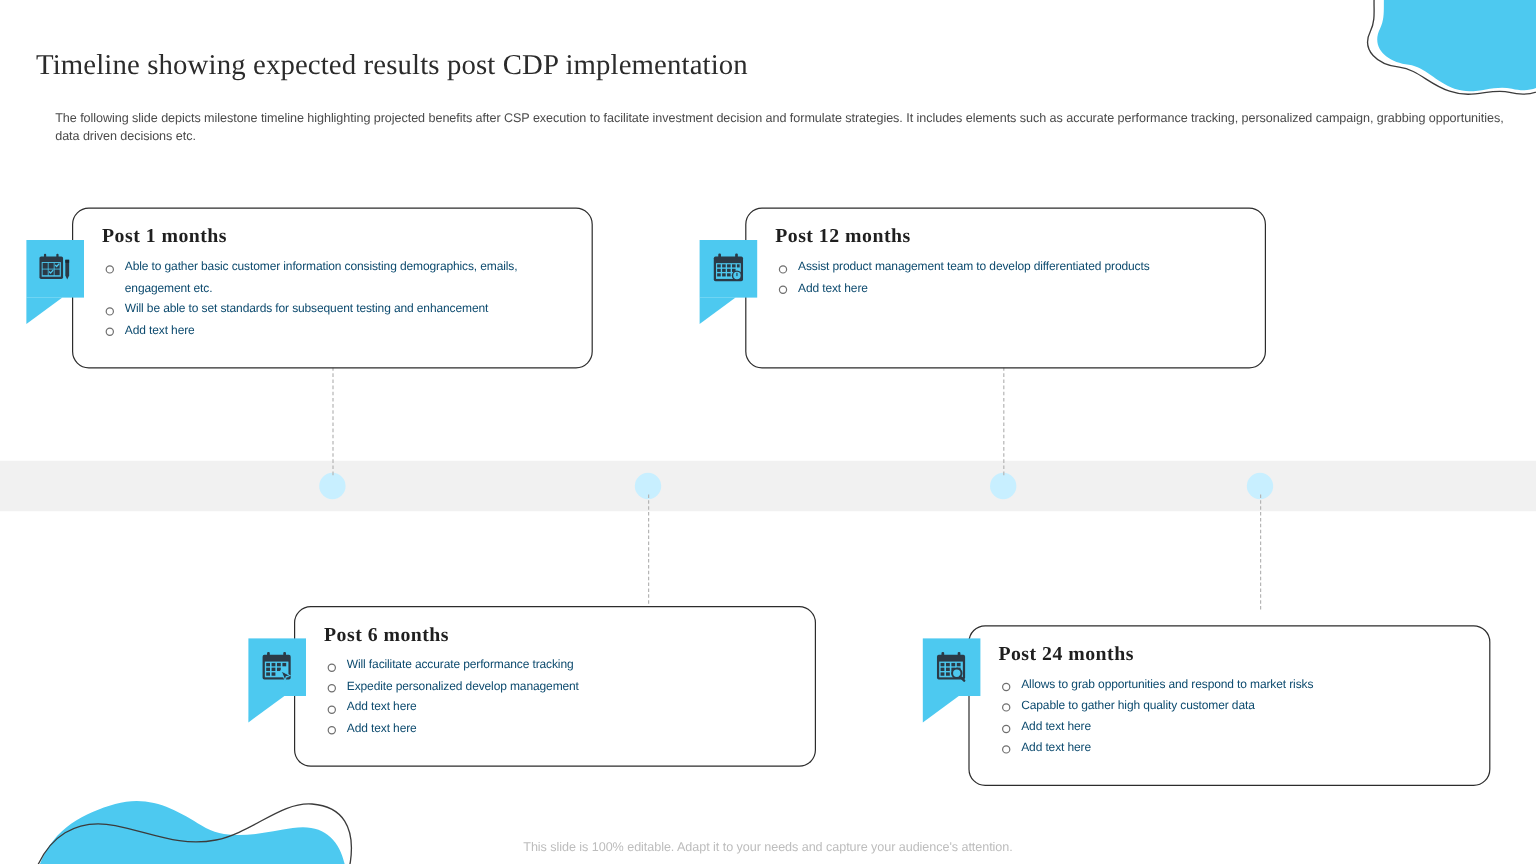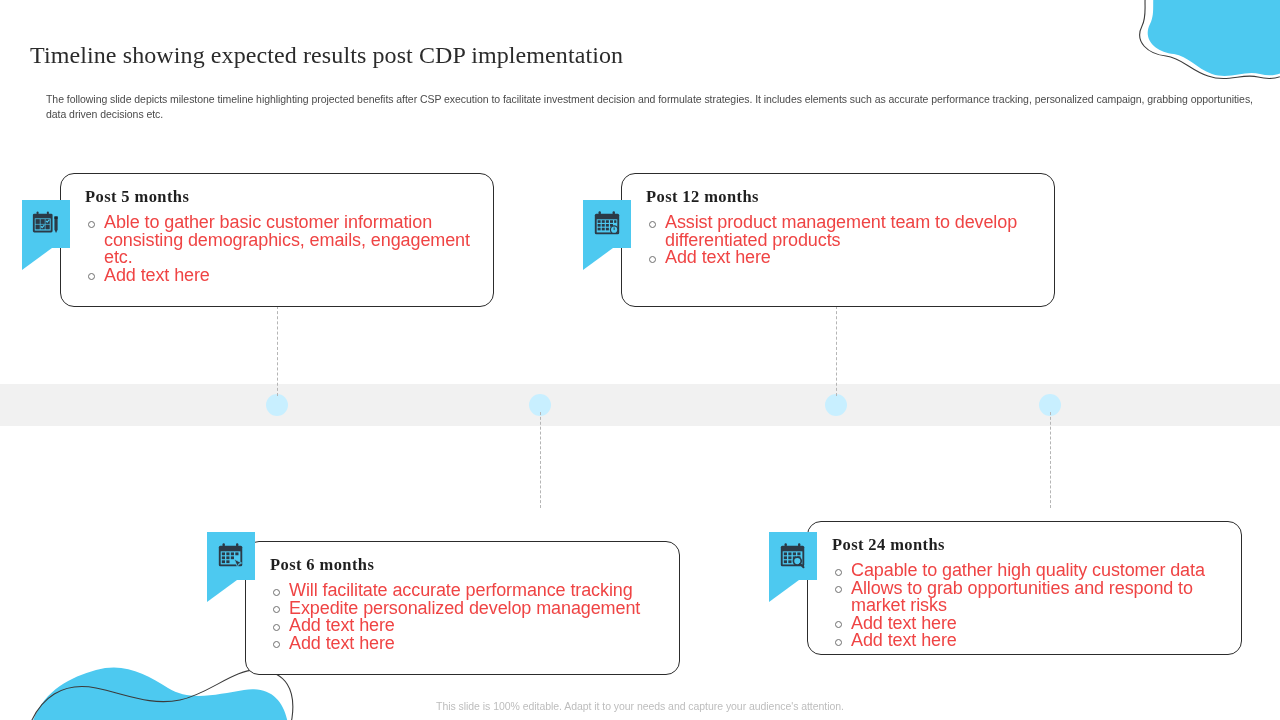--- a/index.html
+++ b/index.html
@@ -213,7 +213,7 @@
 </div>
 
 <div class="card" style="left:60px; top:173px; width:434px; height:134px; padding:13px 20px 0 24px;">
-  <div class="card-title">Post 5 months</div>
+  <div class="card-title">Post 1 months</div>
   <ul class="card-list">
     <li>Able to gather basic customer information consisting demographics, emails, engagement etc.</li>
     <li>Add text here</li>

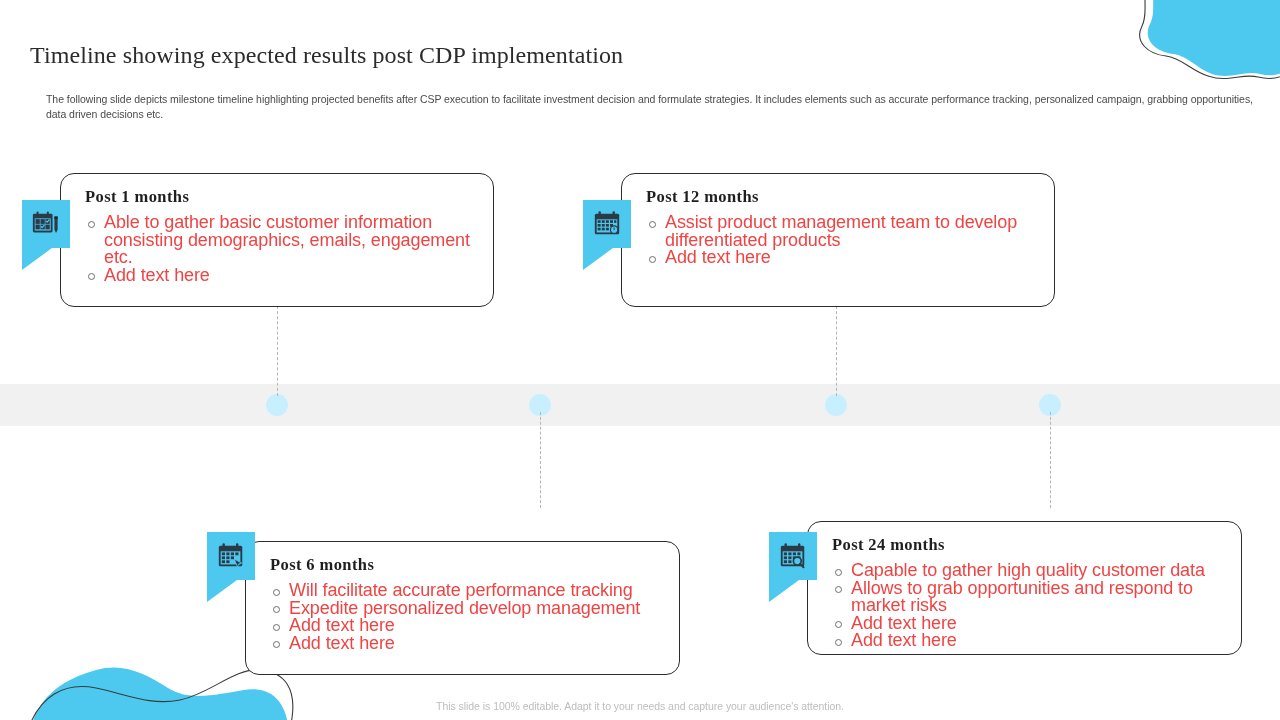--- a/index.html
+++ b/index.html
@@ -109,9 +109,9 @@
   .card-list li {
     position: relative;
     padding-left: 19px;
-    font-size: 18px;
+    font-size: 10px;
     line-height: 17.5px;
-    color: #ef4444;
+    color: #0c4a6e;
     letter-spacing: -0.1px;
   }
 

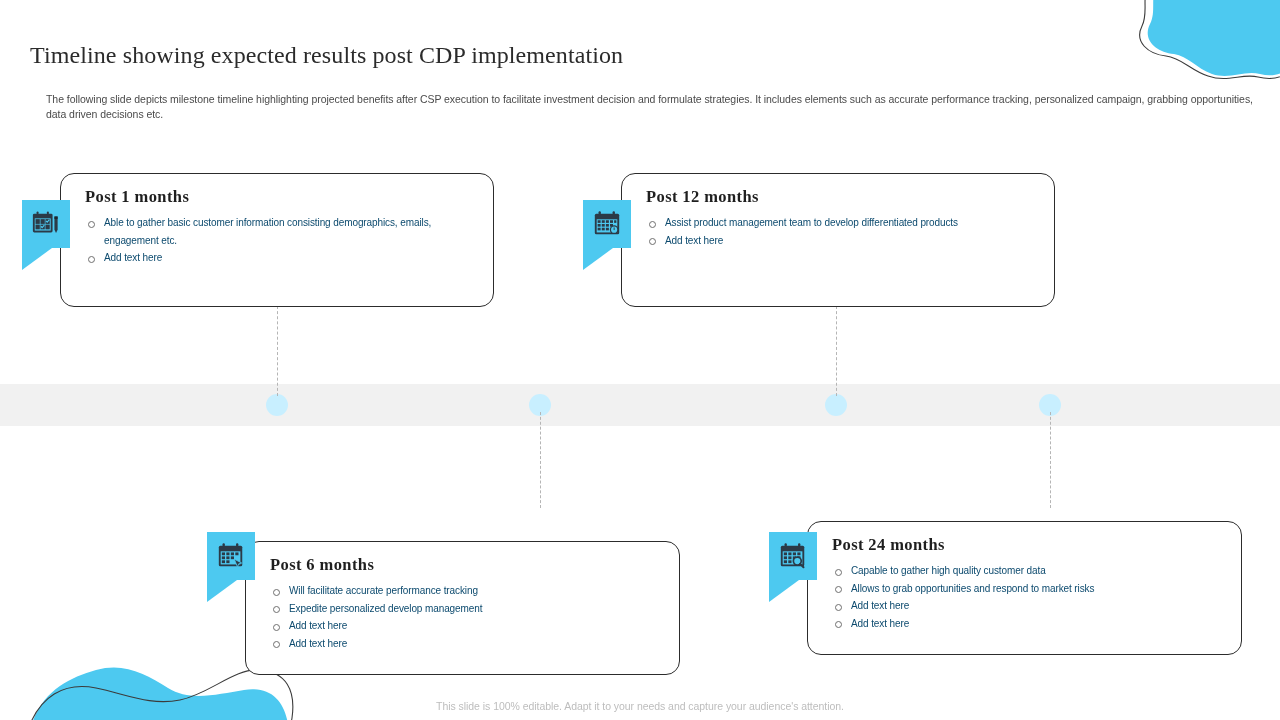--- a/index.html
+++ b/index.html
@@ -216,6 +216,7 @@
   <div class="card-title">Post 1 months</div>
   <ul class="card-list">
     <li>Able to gather basic customer information consisting demographics, emails, engagement etc.</li>
+    <li>Will be able to set standards for subsequent testing and enhancement</li>
     <li>Add text here</li>
   </ul>
 </div>

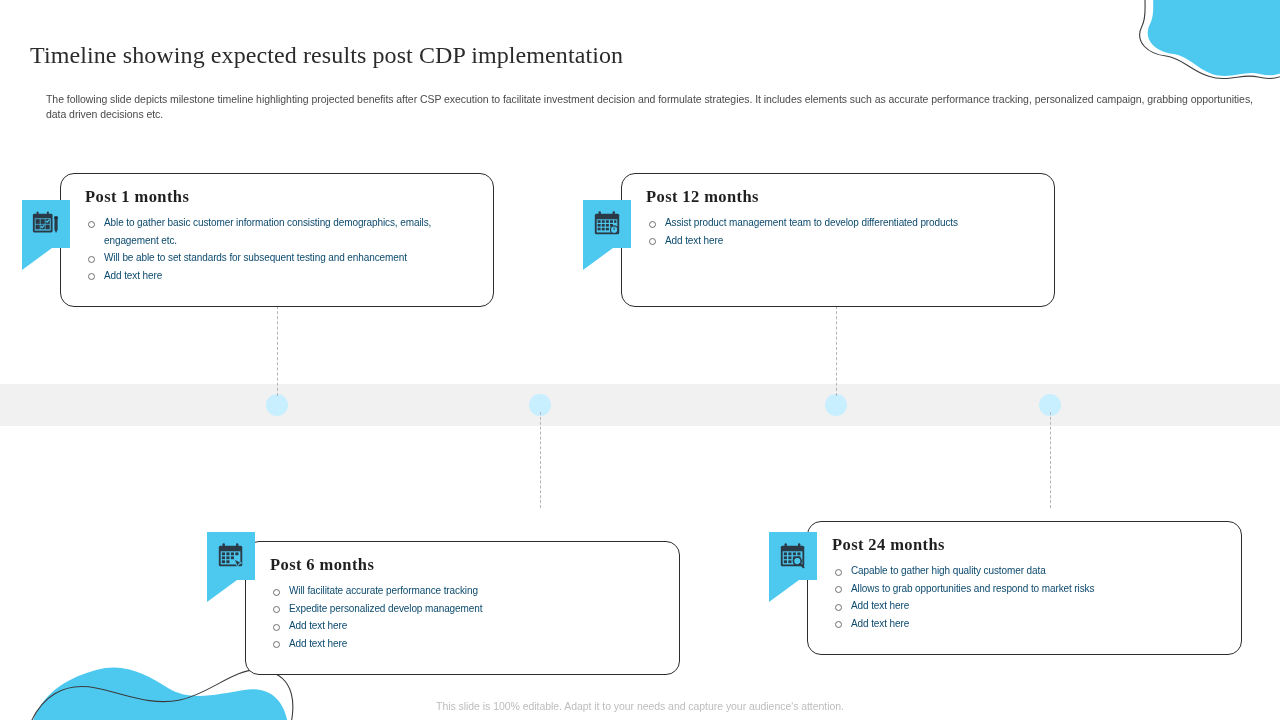--- a/index.html
+++ b/index.html
@@ -278,7 +278,7 @@
   </svg>
 </div>
 
-<div class="card" style="left:245px; top:505px; width:435px; height:134px; padding:13px 20px 0 24px;margin-top:36px;">
+<div class="card" style="left:245px; top:505px; width:435px; height:134px; padding:13px 20px 0 24px;">
   <div class="card-title">Post 6 months</div>
   <ul class="card-list">
     <li>Will facilitate accurate performance tracking</li>

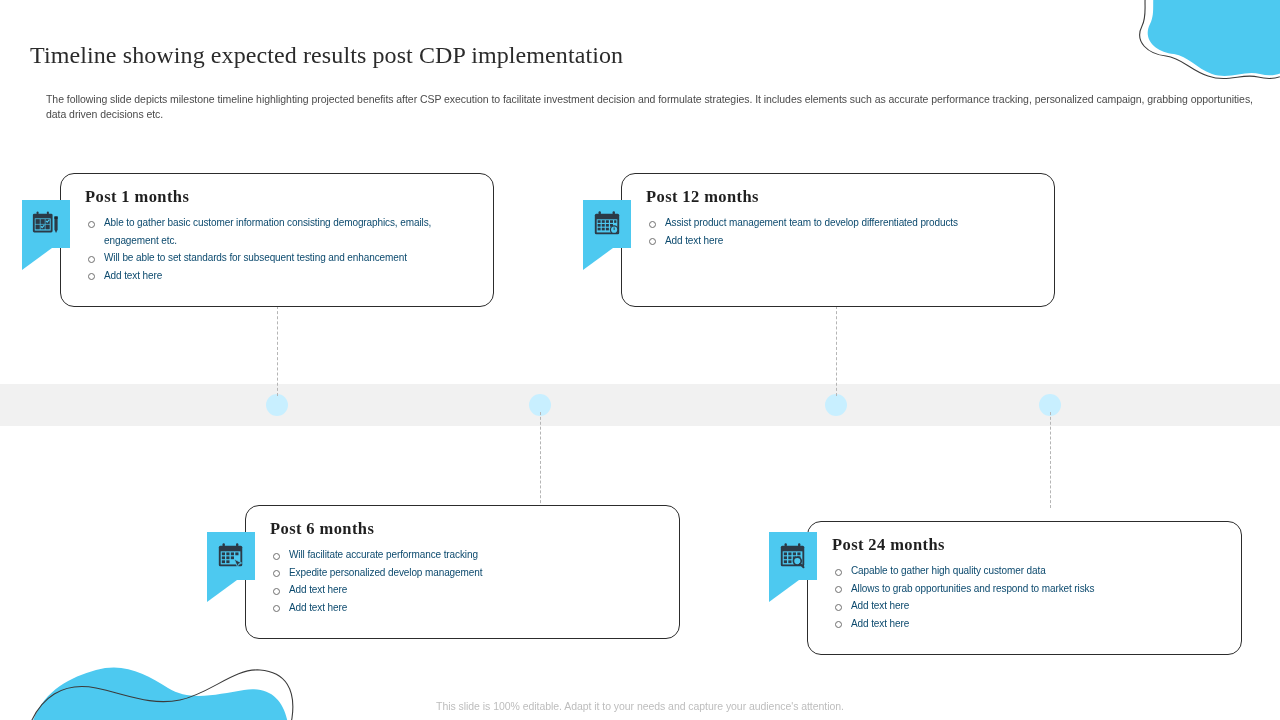--- a/index.html
+++ b/index.html
@@ -315,8 +315,8 @@
 <div class="card" style="left:807px; top:521px; width:435px; height:134px; padding:13px 20px 0 24px;">
   <div class="card-title">Post 24 months</div>
   <ul class="card-list">
+    <li>Allows to grab opportunities and respond to market risks</li>
     <li>Capable to gather high quality customer data</li>
-    <li>Allows to grab opportunities and respond to market risks</li>
     <li>Add text here</li>
     <li>Add text here</li>
   </ul>

